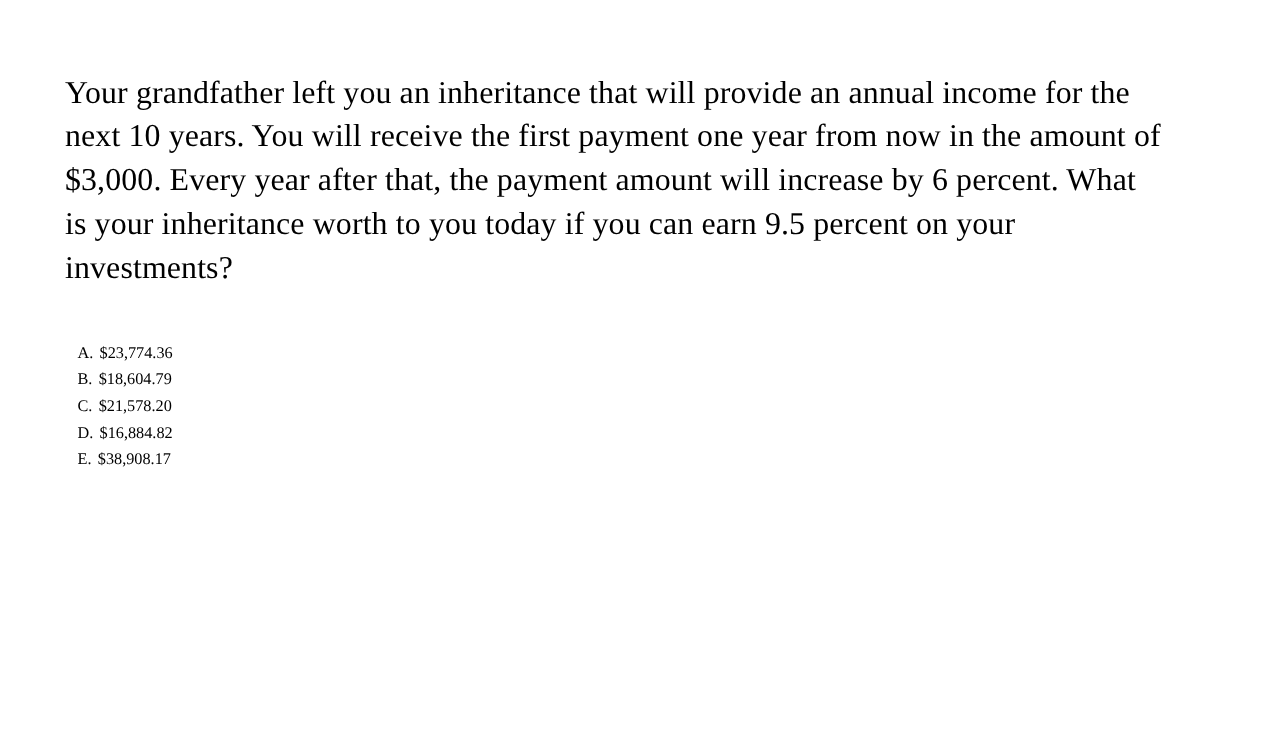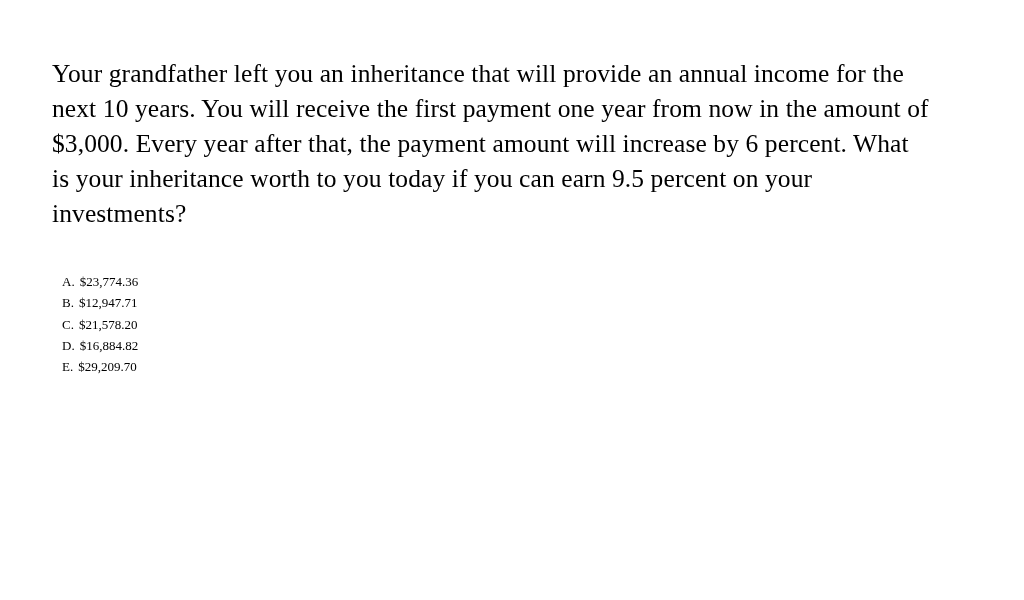--- a/index.html
+++ b/index.html
@@ -59,7 +59,7 @@
     </div>
 
     <div class="choice">
-      <span class="choice-letter">B.</span><span class="choice-text">$12,947.71</span>
+      <span class="choice-letter">B.</span><span class="choice-text">$18,604.79</span>
     </div>
 
     <div class="choice">

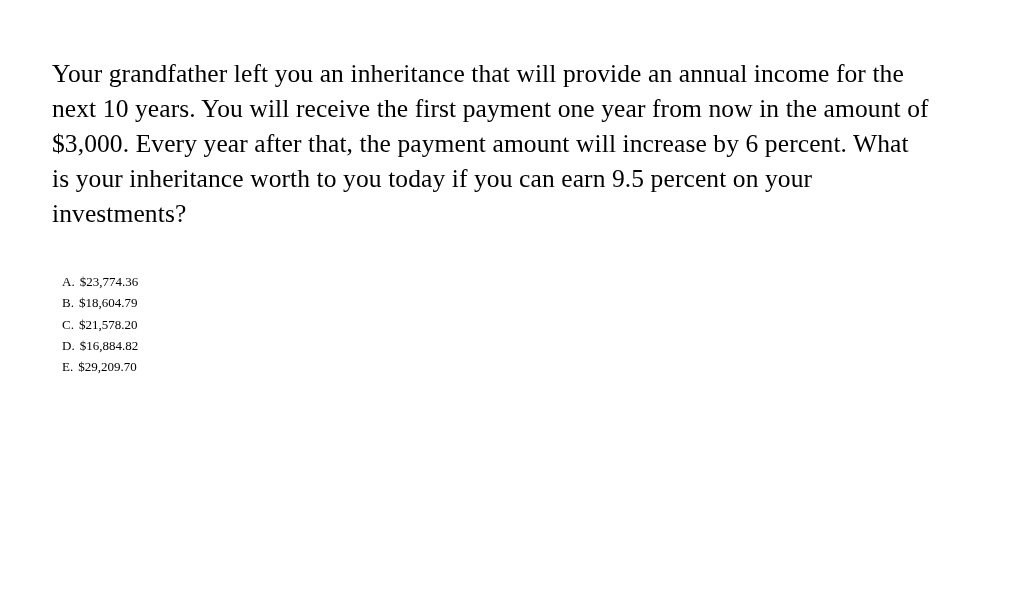--- a/index.html
+++ b/index.html
@@ -71,7 +71,7 @@
     </div>
 
     <div class="choice">
-      <span class="choice-letter">E.</span><span class="choice-text">$29,209.70</span>
+      <span class="choice-letter">E.</span><span class="choice-text">$38,908.17</span>
     </div>
 
   </div>

